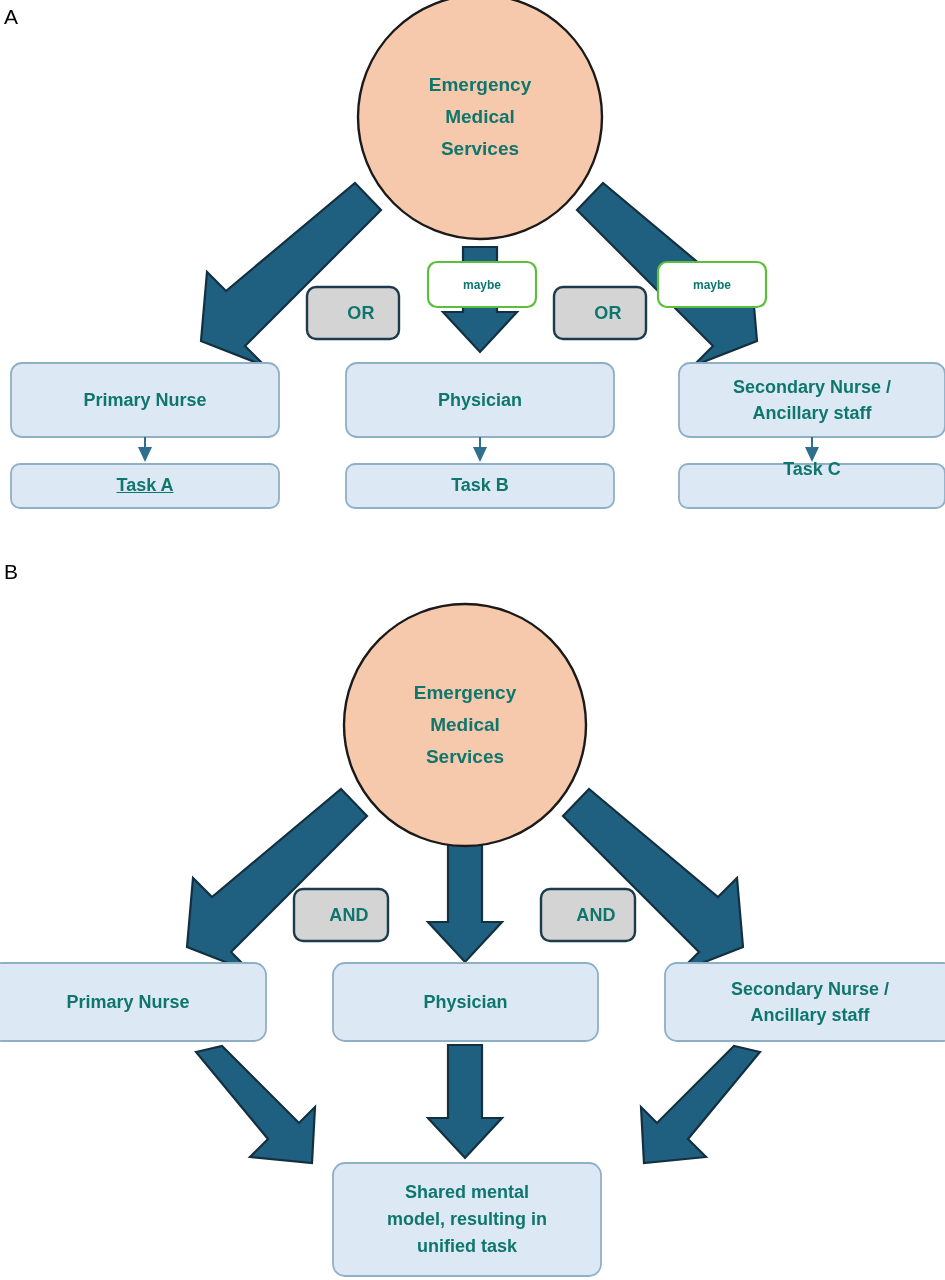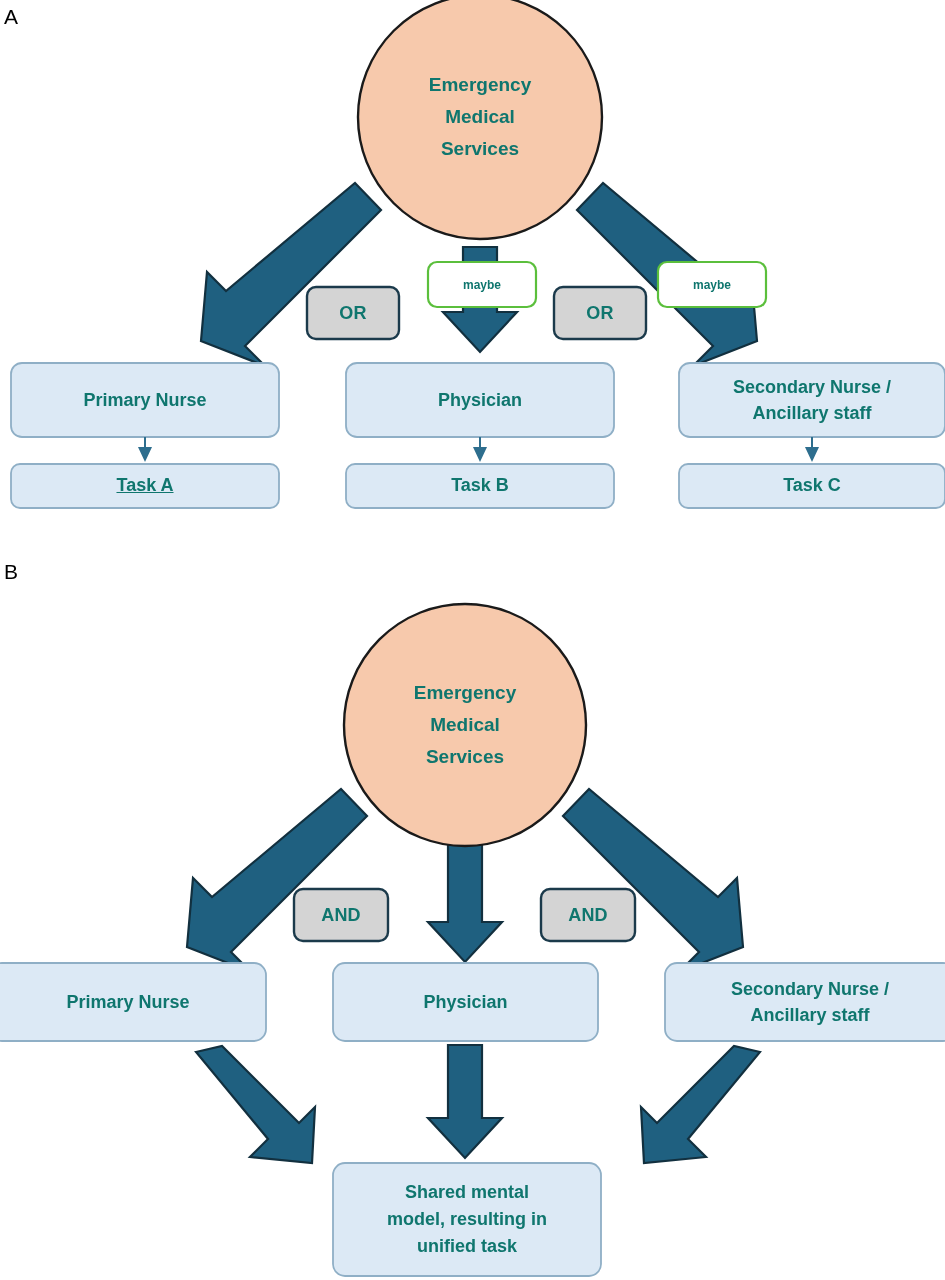--- a/index.html
+++ b/index.html
@@ -67,6 +67,7 @@
     font-size: 18px;
     line-height: 1;
     letter-spacing: 0.2px;
+    margin-left: 8px;
   }
   .maybe-text {
     font-size: 12px;

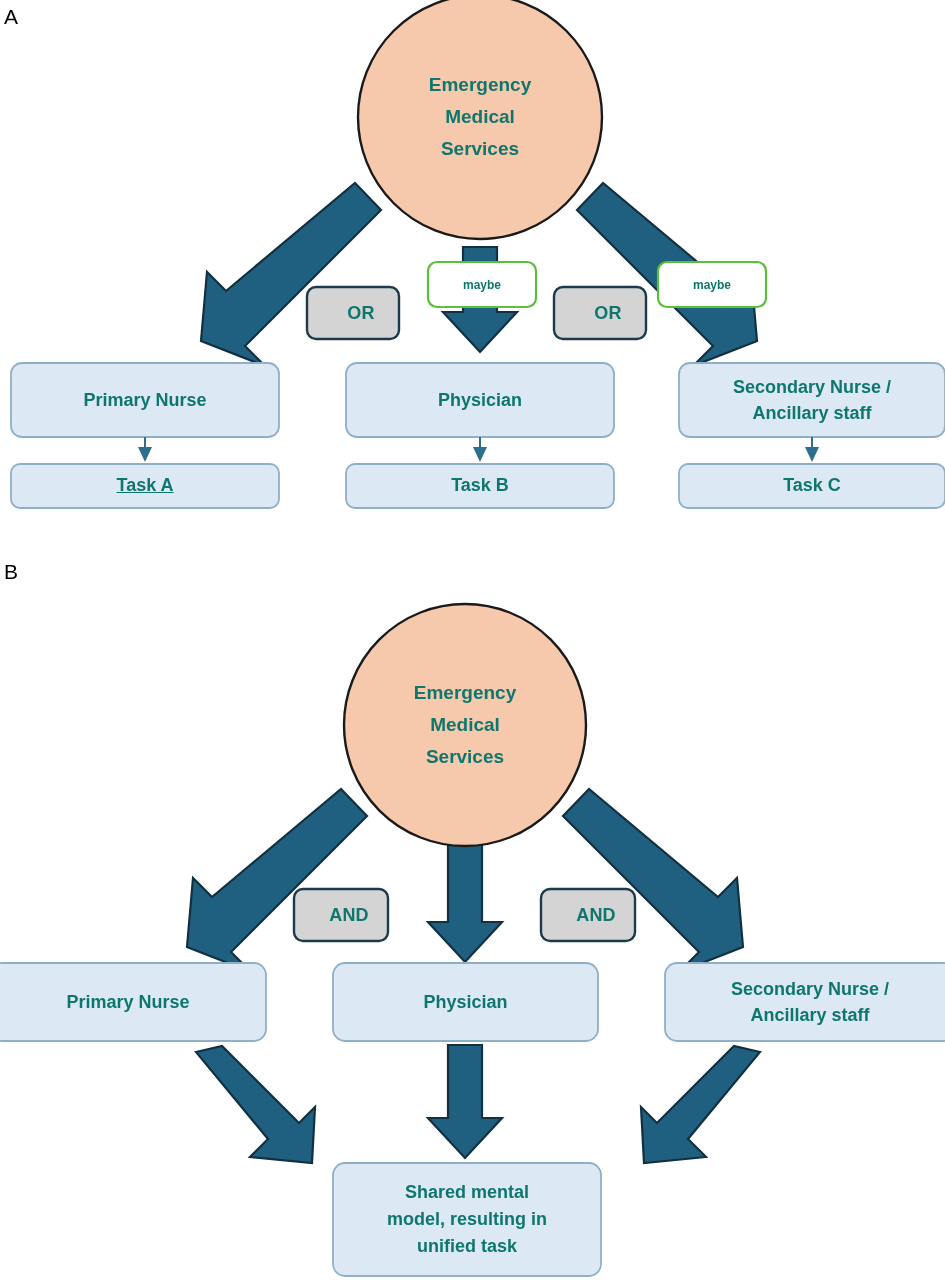--- a/index.html
+++ b/index.html
@@ -188,7 +188,7 @@
 
   <div class="node-text task-text" style="left:11px; top:464px; width:268px; height:44px;text-decoration:underline;">Task A</div>
   <div class="node-text task-text" style="left:346px; top:464px; width:268px; height:44px;">Task B</div>
-  <div class="node-text task-text" style="left:679px; top:464px; width:266px; height:44px;">Task C</div>
+  <div class="node-text task-text" style="left:679px; top:448px; width:266px; height:44px;">Task C</div>
 
   <div class="panel-label" style="left:4px; top:561px;">B</div>
 

